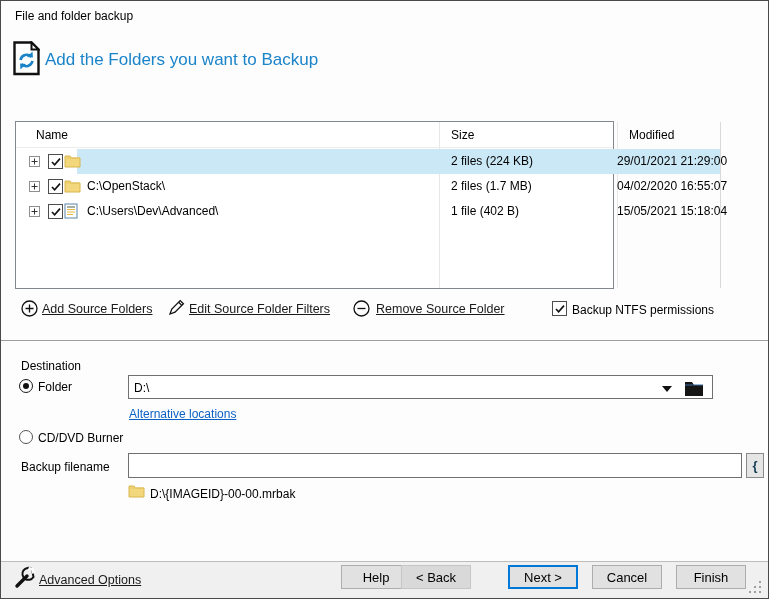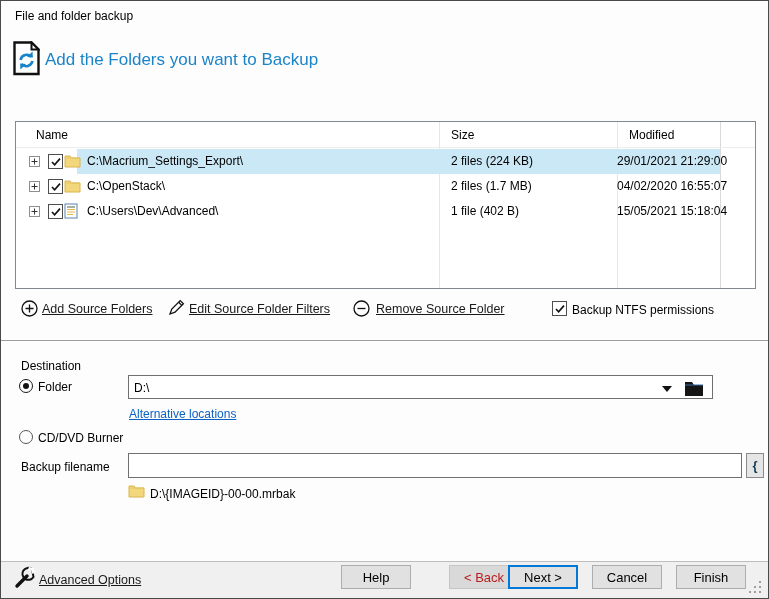--- a/index.html
+++ b/index.html
@@ -19,7 +19,7 @@
   
   #src-label { left:20px; top:99px;margin-top:28px; }
   #src-table {
-    left:14px; top:120px; width:741px; height:168px;
+    left:14px; top:120px; width:599px; height:168px;
     background:#fff; border:1px solid #83888f;
   }
   .colsep { position:absolute; top:0; bottom:0; width:1px; background:#e7e7e7; }

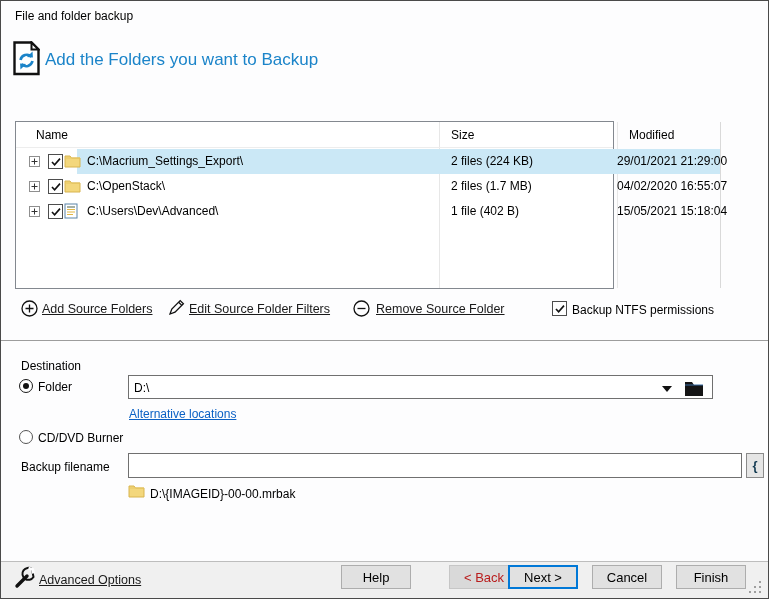--- a/index.html
+++ b/index.html
@@ -151,7 +151,6 @@
             <path d="M1 5 h15" stroke="#e7c765"></path>
           </svg>
       </span>
-      <span class="cell-name">C:\Macrium_Settings_Export\</span>
       <span class="cell-size">2 files (224 KB)</span>
       <span class="cell-mod">29/01/2021 21:29:00</span>
     </div>

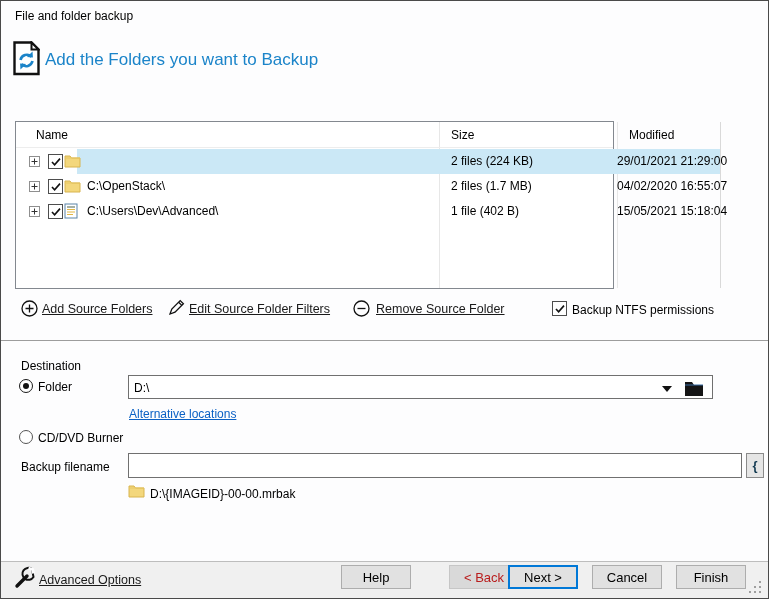--- a/index.html
+++ b/index.html
@@ -94,7 +94,7 @@
     font-size:13px; color:#000; cursor:pointer;
   }
   #btn-help { left:340px; }
-  #btn-back { left:448px; background:#d9d9d9; border-color:#c6c6c6; color:#b91c1c; cursor:default; }
+  #btn-back { left:400px; background:#d9d9d9; border-color:#c6c6c6; color:#000000; cursor:default; }
   #btn-next { left:507px; border:2px solid #0078d7; }
   #btn-cancel { left:591px; }
   #btn-finish { left:675px; }

